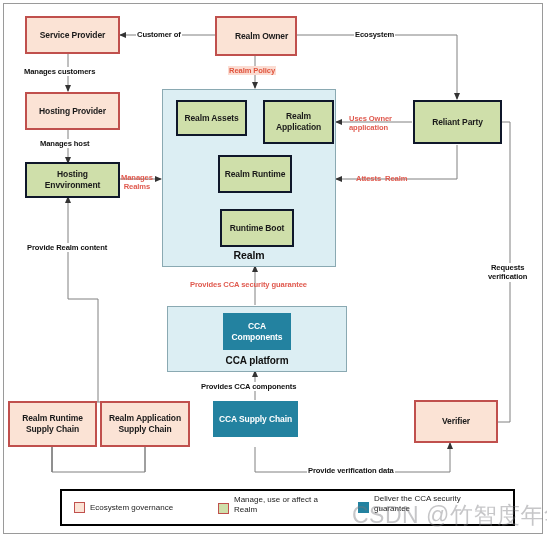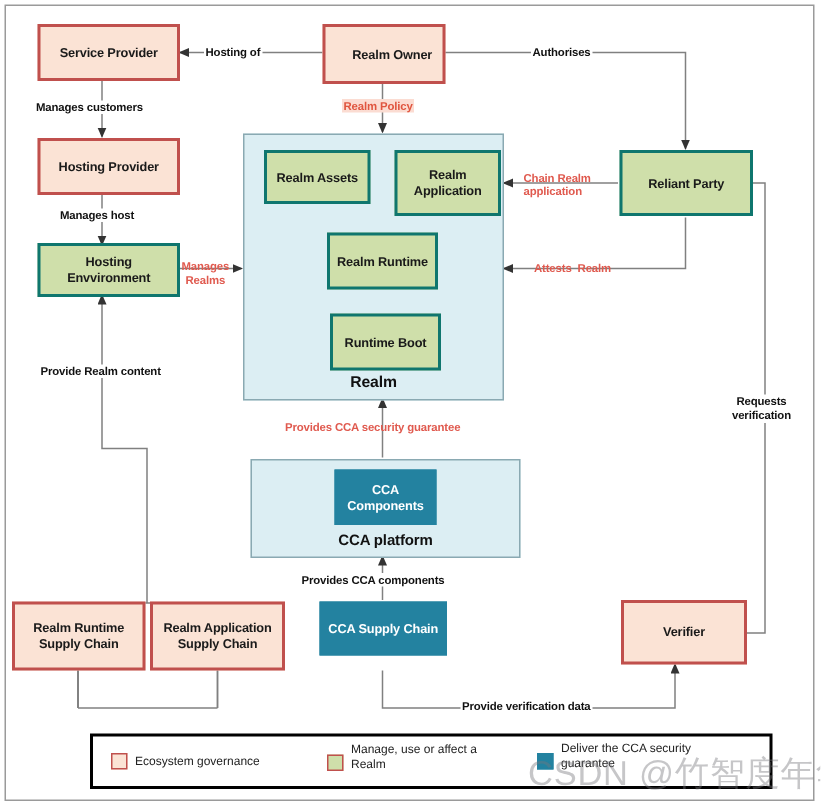--- a/index.html
+++ b/index.html
@@ -251,7 +251,7 @@
     <span>Verifier</span>
   </div>
 
-  <div class="elabel" style="left:136px; top:30px;">Hosting of</div>
+  <div class="elabel" style="left:136px; top:30px;">Customer of</div>
 
   <div class="elabel" style="left:354px; top:30px;">Authorises</div>
 

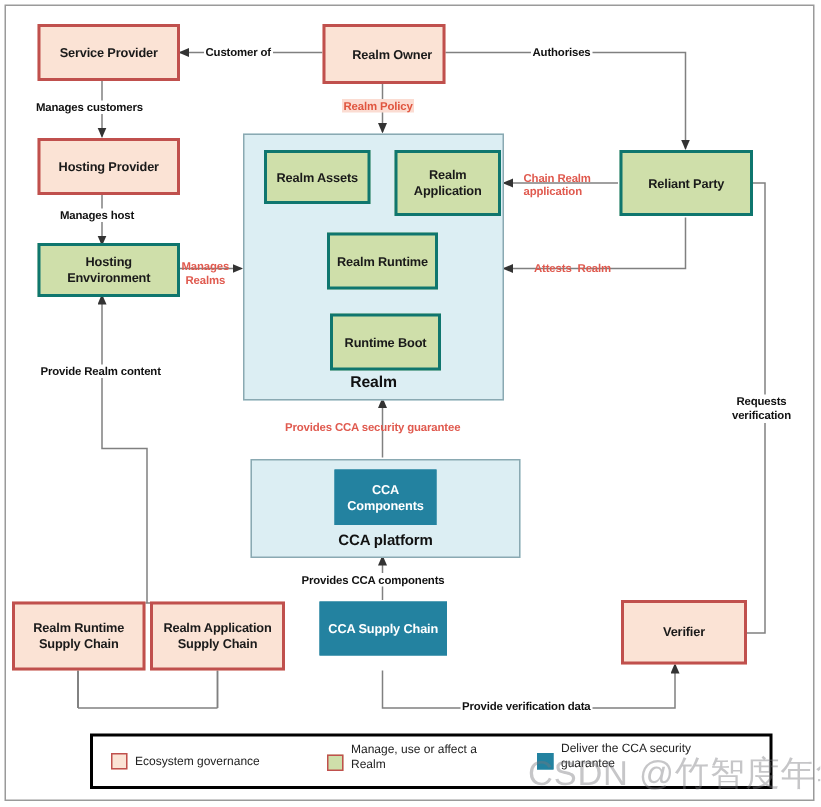--- a/index.html
+++ b/index.html
@@ -253,7 +253,7 @@
 
   <div class="elabel" style="left:136px; top:30px;">Customer of</div>
 
-  <div class="elabel" style="left:354px; top:30px;">Authorises</div>
+  <div class="elabel" style="left:354px; top:30px;">Ecosystem</div>
 
   <div class="elabel" style="left:23px; top:67px;">Manages customers</div>
 

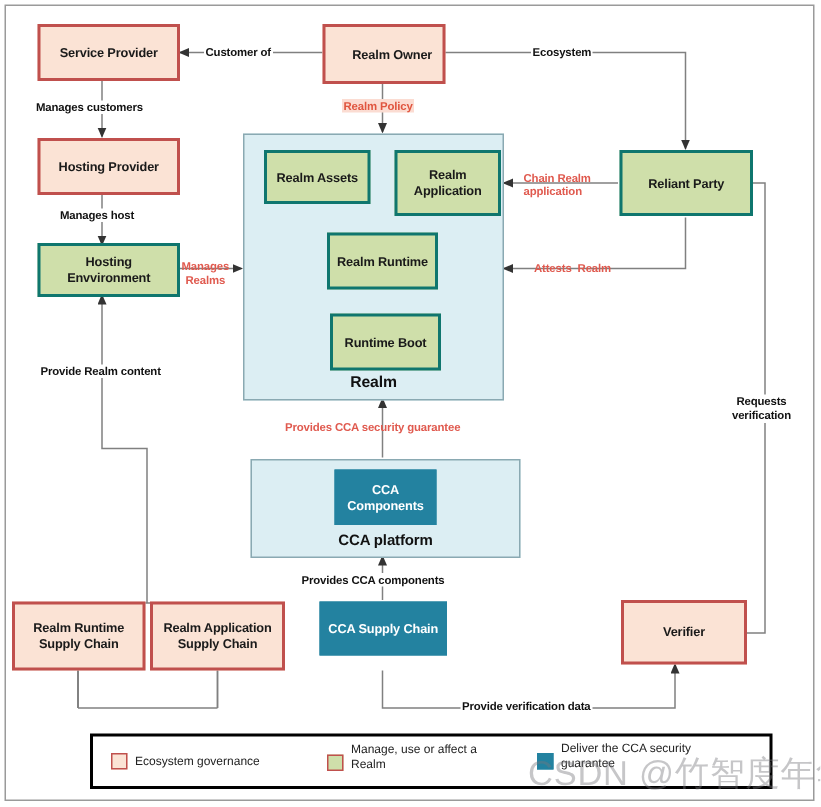--- a/index.html
+++ b/index.html
@@ -43,7 +43,7 @@
   }
   .green {
     background: #cfdfaa;
-    border: 2px solid #0f766e;
+    border: 2px solid #0f172a;
   }
   .teal {
     background: #2382a0;

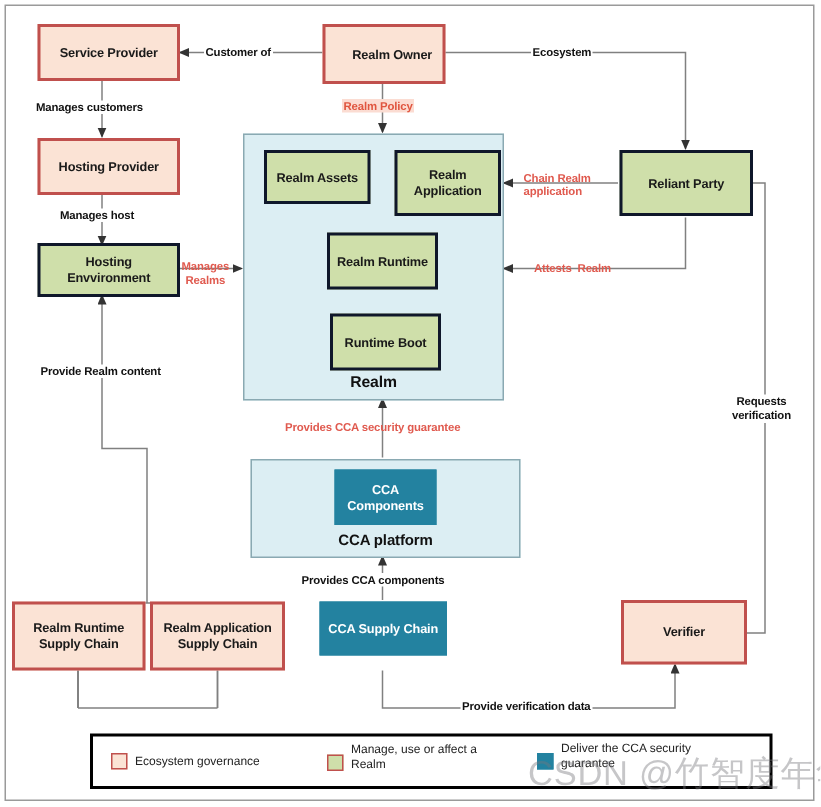--- a/index.html
+++ b/index.html
@@ -264,7 +264,7 @@
 
   <div class="elabel redchip" style="left:228px; top:66px;">Realm Policy</div>
 
-  <div class="elabel red nobg" style="left:348px; top:114px;">Chain Realm
+  <div class="elabel red nobg" style="left:348px; top:114px;">Uses Owner
 application</div>
 
   <div class="elabel red nobg" style="left:355px; top:174px;">Attests  Realm</div>

